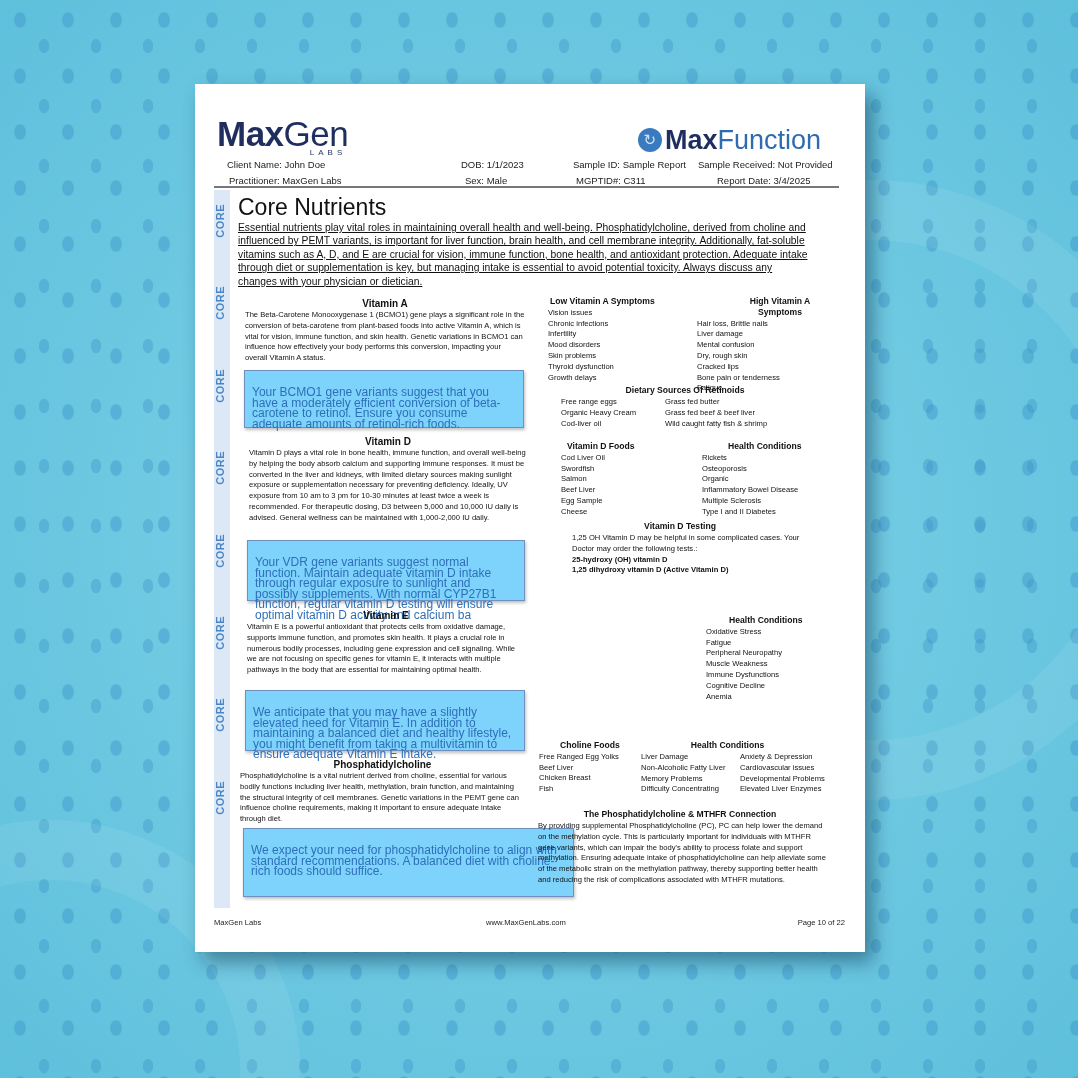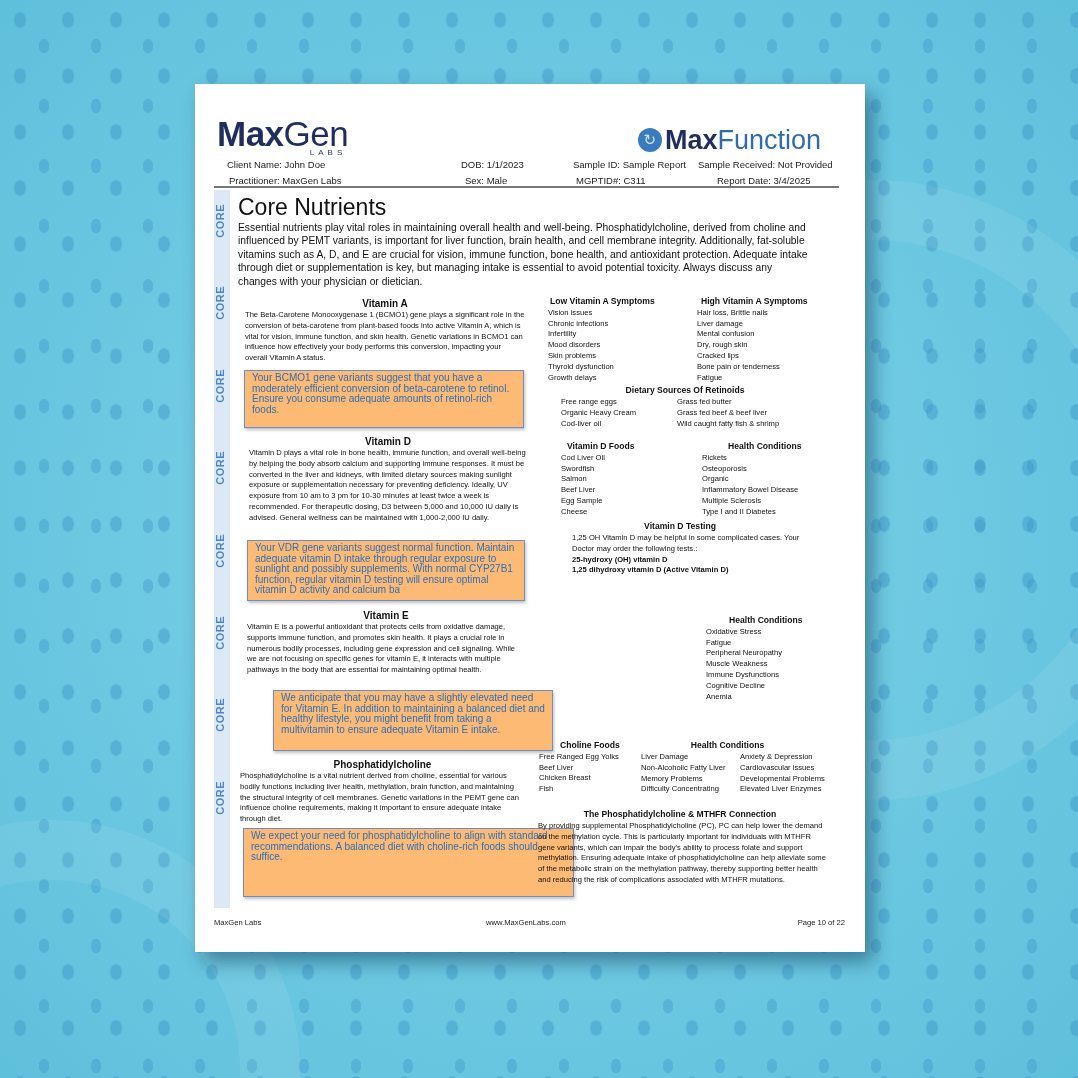--- a/index.html
+++ b/index.html
@@ -39,7 +39,7 @@
   .sidebar { position: absolute; left: 19px; top: 106px; width: 16px; height: 718px; background: #dce8f5; }
   .core-tag { position: absolute; left: 0; width: 16px; font-size: 11px; font-weight: 700; color: #4a86c5; writing-mode: vertical-rl; transform: rotate(180deg); text-align: center; letter-spacing: 0.5px; }
   .title { position: absolute; left: 43px; top: 110px; font-size: 23px; color: #111; }
-  .intro { position: absolute; left: 43px; top: 137px; width: 575px; font-size: 10.3px; line-height: 13.4px; color: #111; }
+  .intro { position: absolute; left: 43px; top: 137px; width: 575px; font-size: 10.3px; line-height: 13.4px; color: #111; text-decoration: underline; }
   .section { position: absolute; left: 44px; width: 290px; }
   .sec-title { font-size: 10px; font-weight: 700; text-align: center; margin-bottom: 1px; }
   .sec-body { font-size: 7.6px; line-height: 10.8px; color: #111; }

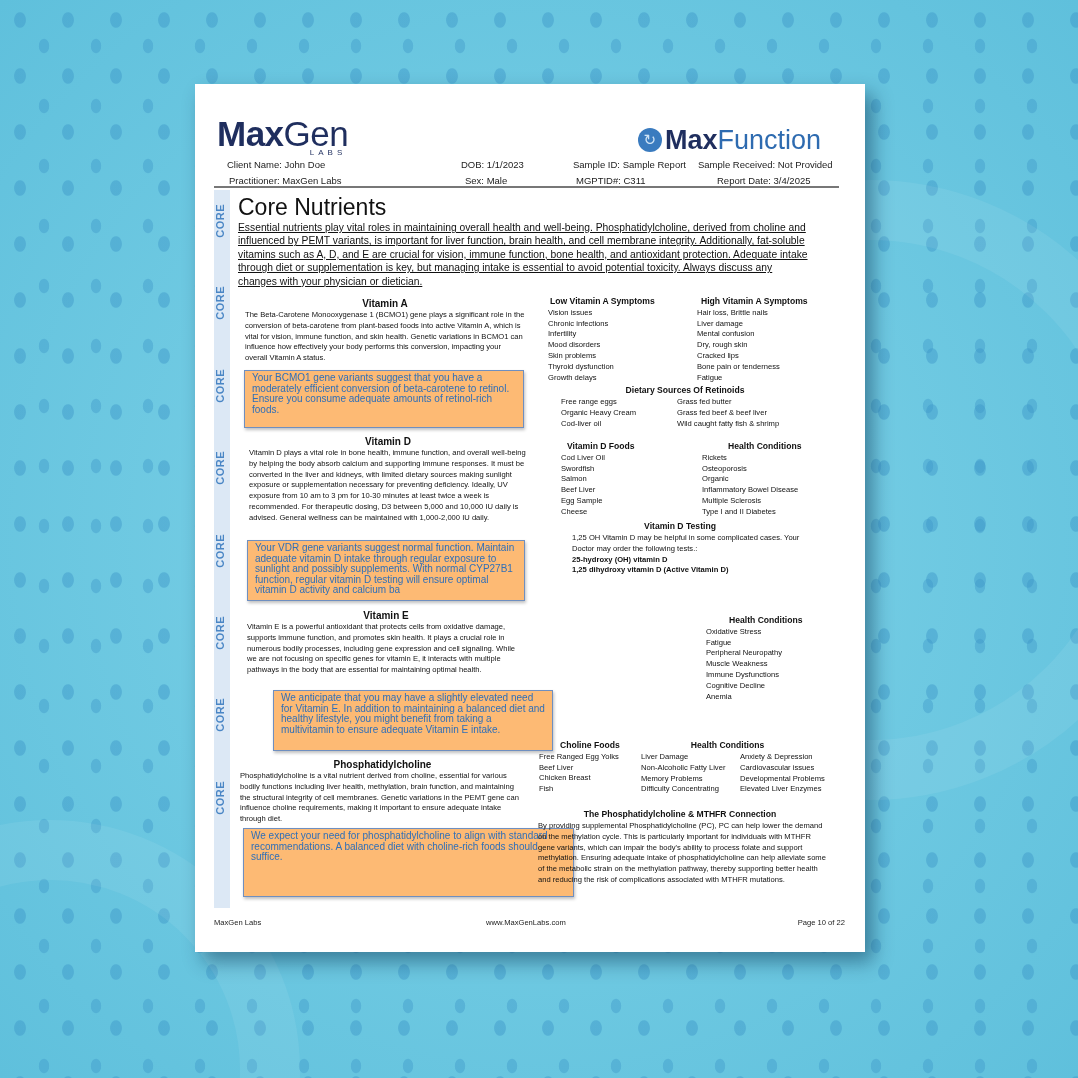--- a/index.html
+++ b/index.html
@@ -112,7 +112,7 @@
     <div>Growth delays</div>
   </div>
   <div class="col-block" style="left:502px; top:212px; width:130px;">
-    <div class="col-title" style="text-align:left; padding-left:4px;">High Vitamin A Symptoms</div>
+    <div class="col-title" style="text-align:center; padding-left:4px;margin-left:32px;">High Vitamin A Symptoms</div>
     <div>Hair loss, Brittle nails</div>
     <div>Liver damage</div>
     <div>Mental confusion</div>

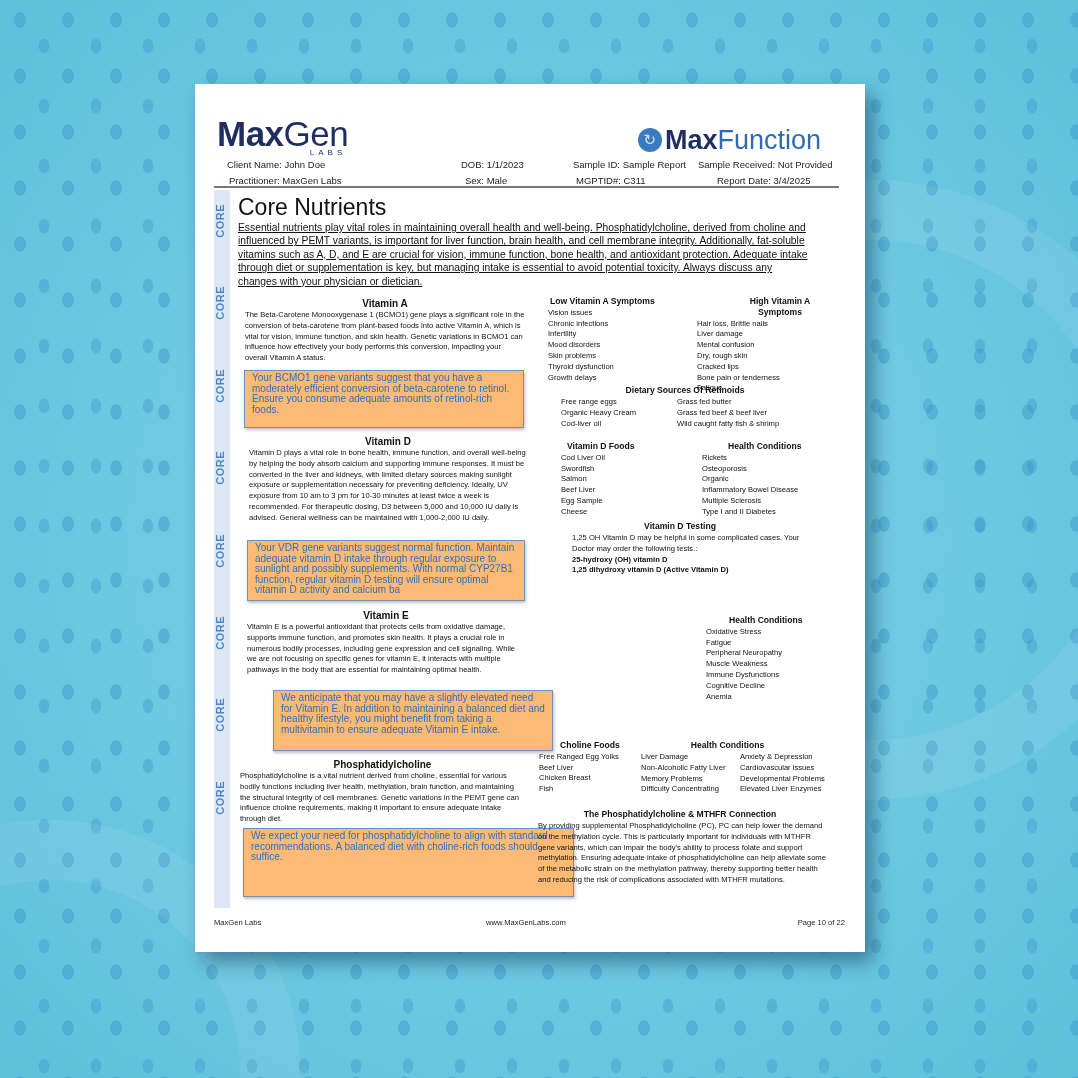--- a/index.html
+++ b/index.html
@@ -44,9 +44,9 @@
   .sec-title { font-size: 10px; font-weight: 700; text-align: center; margin-bottom: 1px; }
   .sec-body { font-size: 7.6px; line-height: 10.8px; color: #111; }
   .callout {
-    position: absolute; border: 1.3px solid #6f8fc0; background: #fdba74;
+    position: absolute; border: 1.3px solid #6f8fc0; background: #7dd3fc;
     box-shadow: 1px 2px 3px rgba(0,0,0,0.25);
-    font-size: 10px; line-height: 10.6px; color: #2f6fb8; padding: 2px 7px;
+    font-size: 12px; line-height: 10.6px; color: #2f6fb8; padding: 16px 7px;
   }
   .col-block { position: absolute; font-size: 7.6px; line-height: 10.8px; color: #111; }
   .col-title { font-size: 8.6px; font-weight: 700; text-align: center; margin-bottom: 1px; }

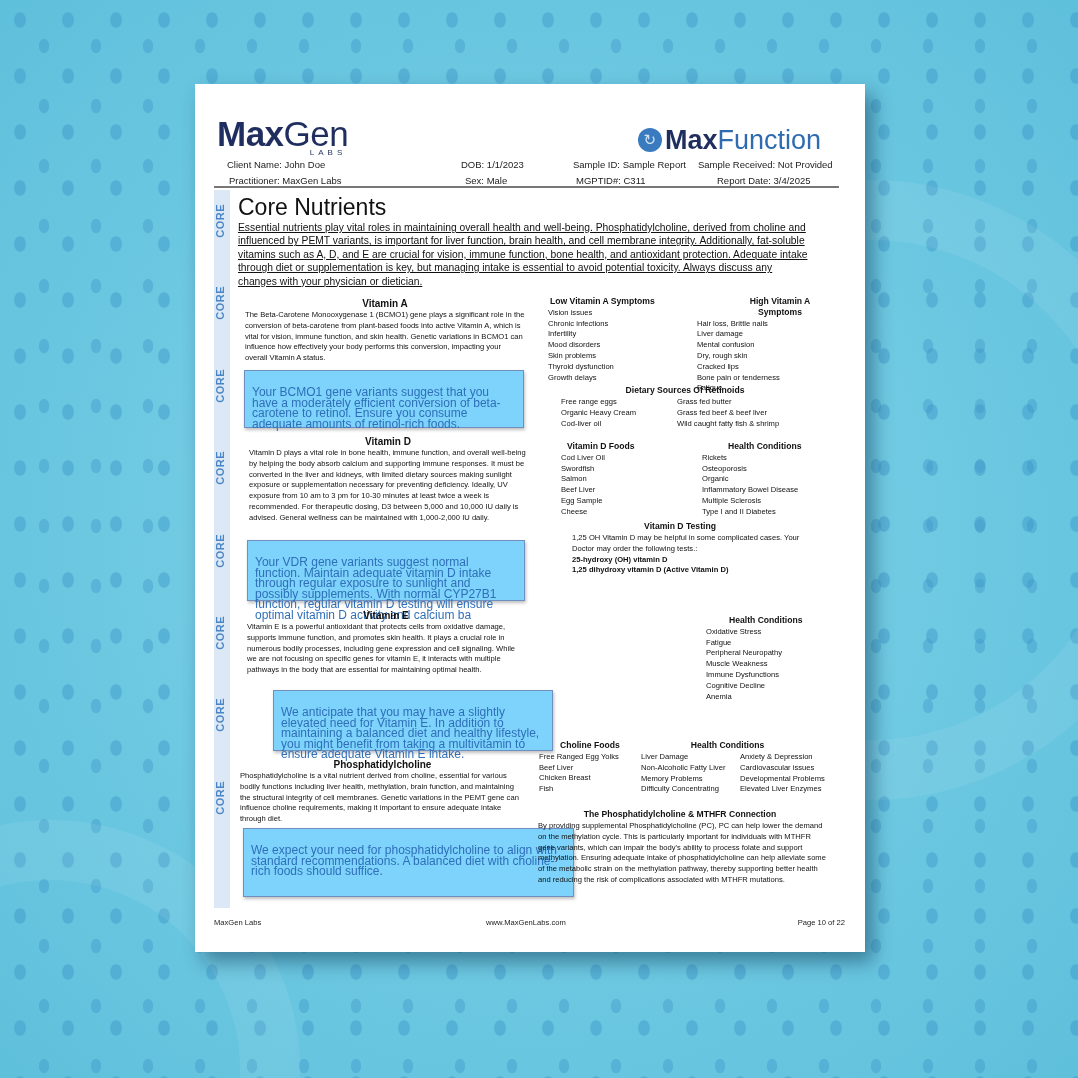--- a/index.html
+++ b/index.html
@@ -127,7 +127,7 @@
     <div>Organic Heavy Cream</div>
     <div>Cod-liver oil</div>
   </div>
-  <div class="col-block" style="left:482px; top:313px; width:140px;">
+  <div class="col-block" style="left:470px; top:313px; width:140px;">
     <div>Grass fed butter</div>
     <div>Grass fed beef &amp; beef liver</div>
     <div>Wild caught fatty fish &amp; shrimp</div>

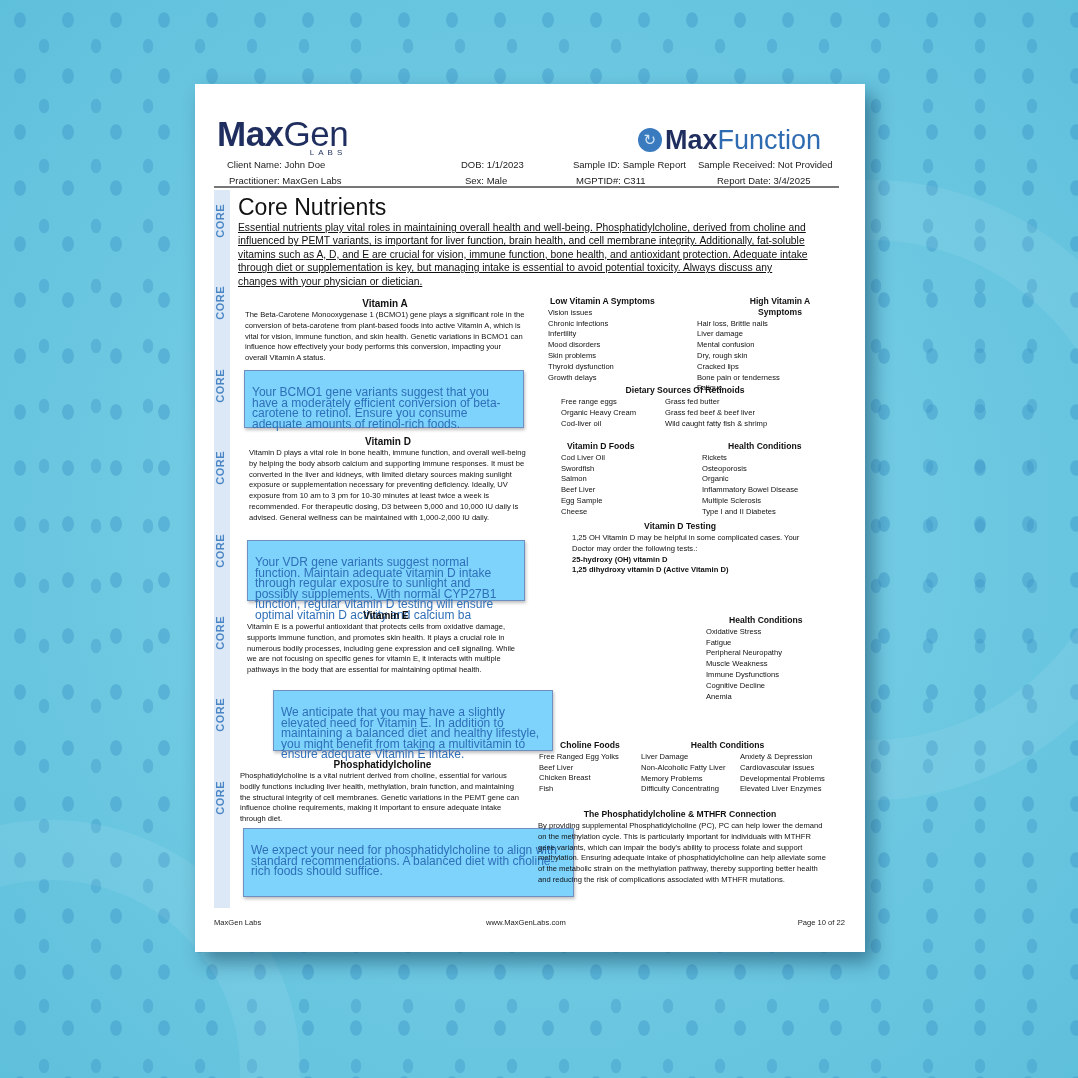--- a/index.html
+++ b/index.html
@@ -168,7 +168,7 @@
     <div class="sec-title">Vitamin E</div>
     <div class="sec-body">Vitamin E is a powerful antioxidant that protects cells from oxidative damage, supports immune function, and promotes skin health. It plays a crucial role in numerous bodily processes, including gene expression and cell signaling. While we are not focusing on specific genes for vitamin E, it interacts with multiple pathways in the body that are essential for maintaining optimal health.</div>
   </div>
-  <div class="callout" style="left:50px; top:606px; width:280px; height:61px;margin-left:28px;">We anticipate that you may have a slightly elevated need for Vitamin E. In addition to maintaining a balanced diet and healthy lifestyle, you might benefit from taking a multivitamin to ensure adequate Vitamin E intake.</div>
+  <div class="callout" style="left:50px; top:606px; width:280px; height:61px;">We anticipate that you may have a slightly elevated need for Vitamin E. In addition to maintaining a balanced diet and healthy lifestyle, you might benefit from taking a multivitamin to ensure adequate Vitamin E intake.</div>
 
   <div class="col-block" style="left:511px; top:531px; width:120px;">
     <div class="col-title" style="text-align:left; padding-left:23px;">Health Conditions</div>

